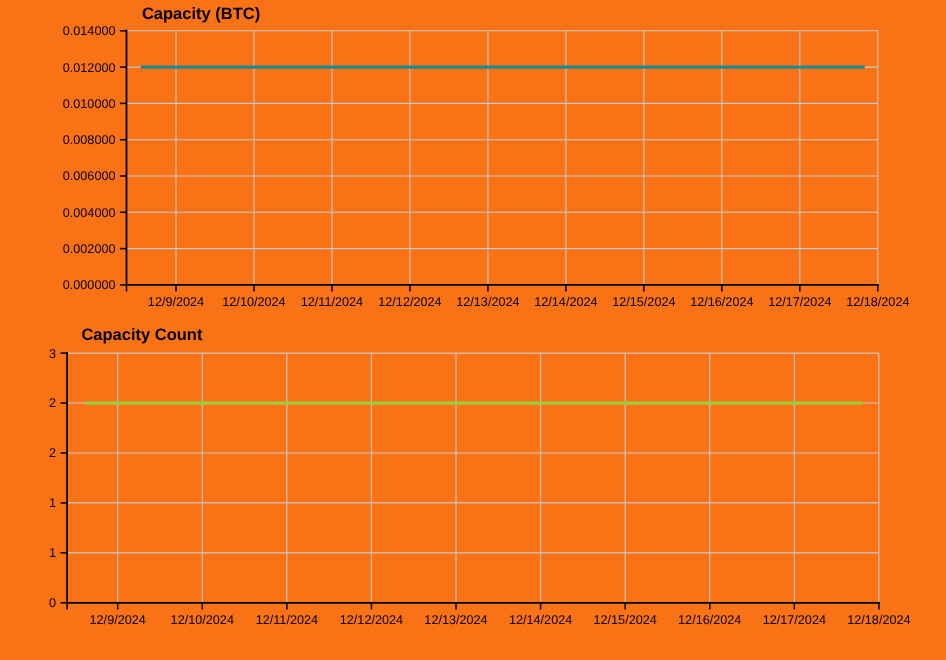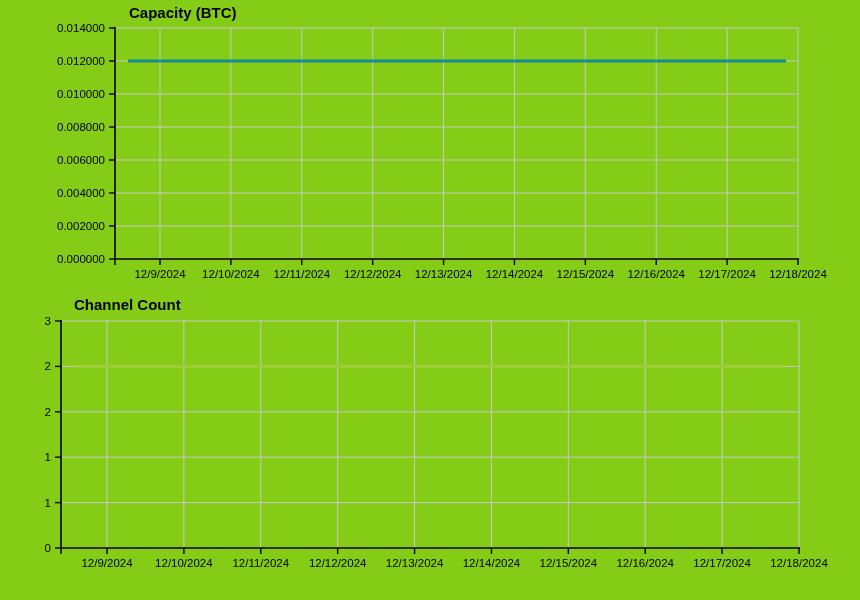--- a/index.html
+++ b/index.html
@@ -4,7 +4,7 @@
 <style>
   html,body{margin:0;padding:0;background:#ffffff;}
   body{width:860px;height:600px;overflow:hidden;font-family:"Liberation Sans",sans-serif;}
-  .page{position:relative;width:860px;height:600px;background:#84cc16;}
+  .page{position:relative;width:860px;height:600px;background:#f97316;}
   .chart-svg{position:absolute;left:0;display:block;}
   #capacity-svg{top:0;}
   #channel-svg{top:290px;}

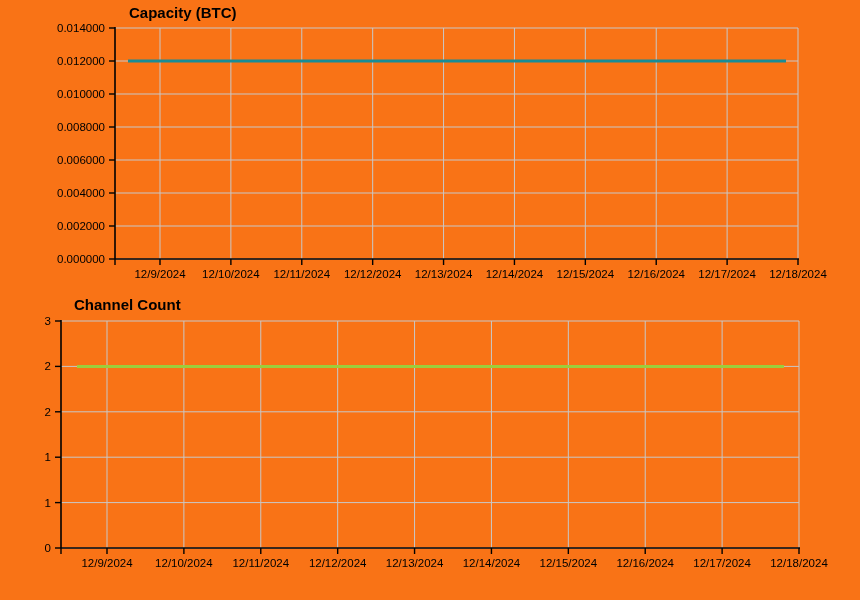--- a/index.html
+++ b/index.html
@@ -81,7 +81,7 @@
       <line x1="128" y1="61" x2="786" y2="61" stroke="#1a8c95" stroke-width="3" stroke-linecap="butt"></line>
     </svg>
 
-  <div class="chart-title" id="channel-title">Channel Count</div>
+  <div class="chart-title" id="channel-title">Capacity Count</div>
   <svg class="chart-svg" id="channel-svg" width="860" height="310">
       <line x1="61" y1="31" x2="799" y2="31" stroke="#c8c8c8" stroke-width="1"></line>
       <line x1="61" y1="76.4" x2="799" y2="76.4" stroke="#c8c8c8" stroke-width="1"></line>

